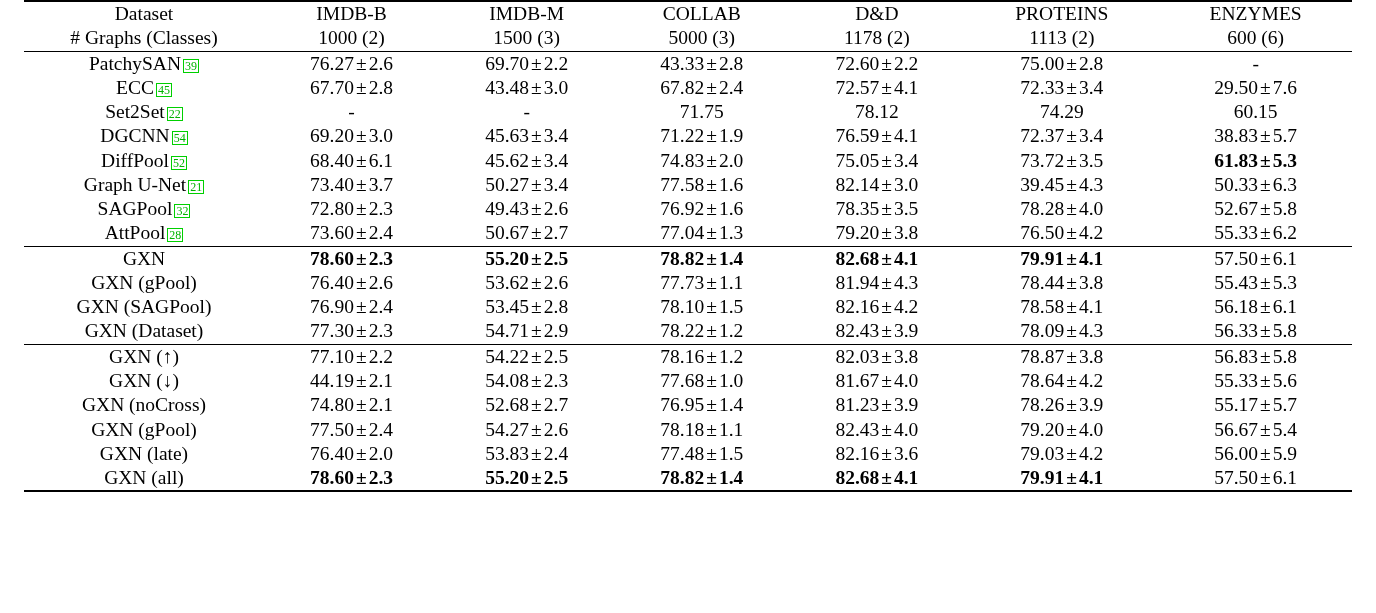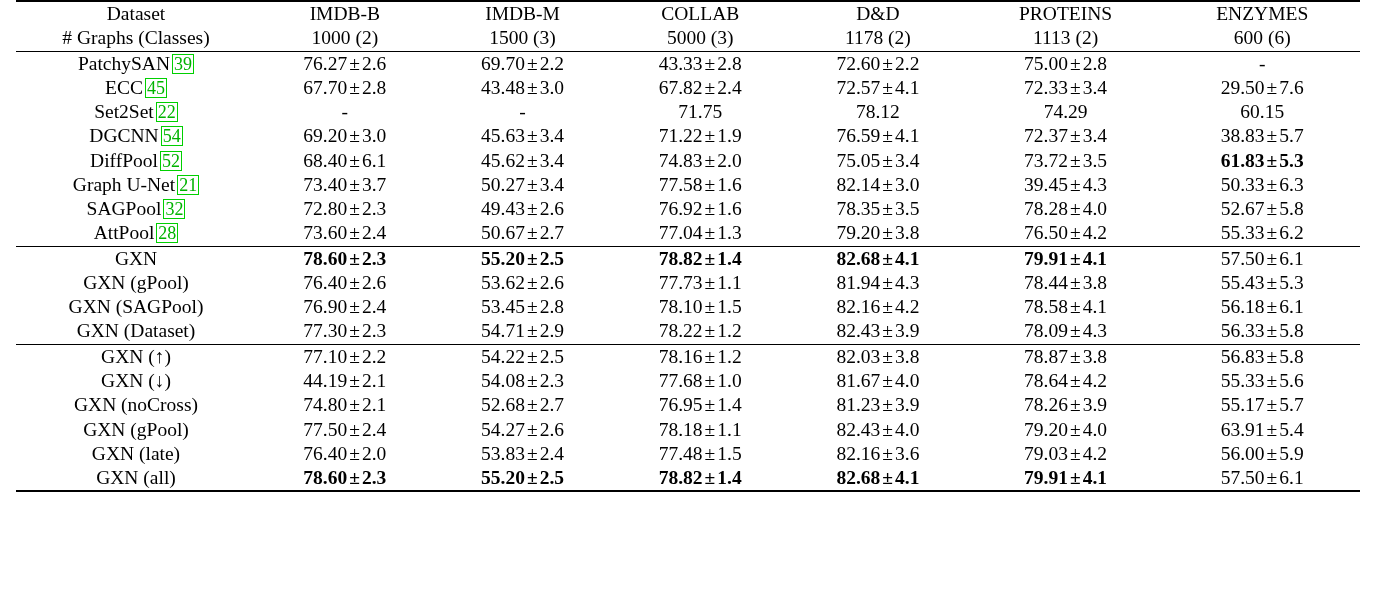--- a/index.html
+++ b/index.html
@@ -17,7 +17,7 @@
   .table-wrap {
     width: 1376px;
     box-sizing: border-box;
-    padding: 0 16px;
+    padding: 0 24px;
   }
   table.results {
     width: 100%;

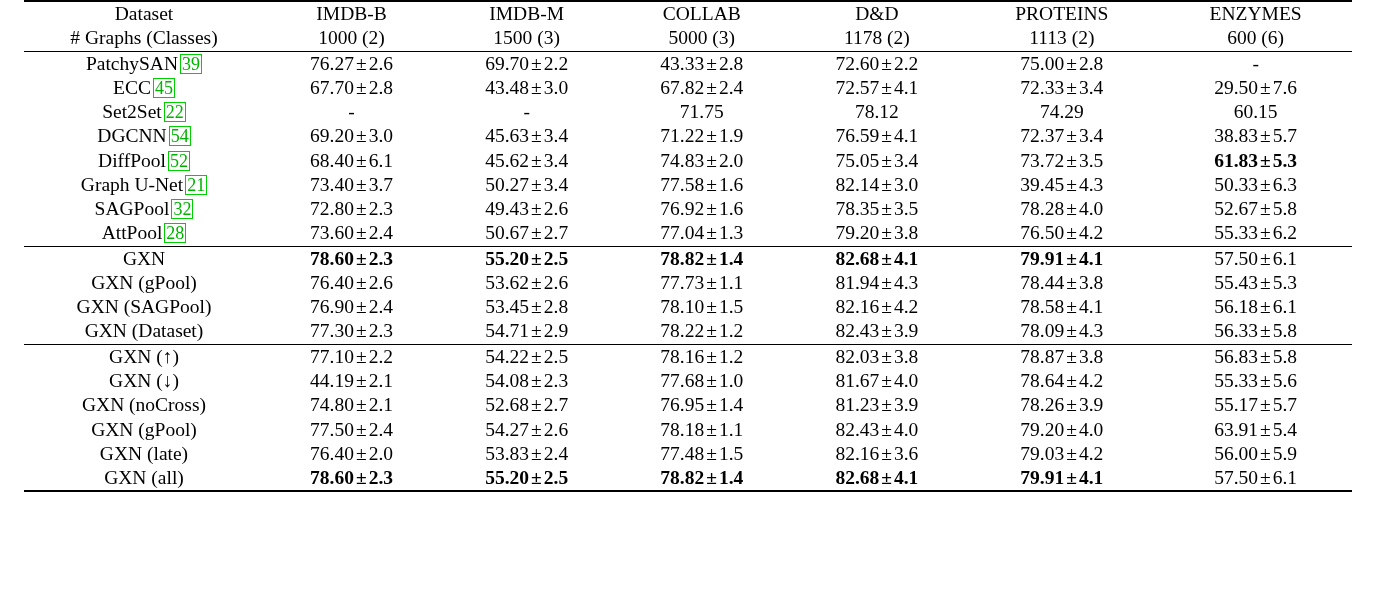--- a/index.html
+++ b/index.html
@@ -57,7 +57,7 @@
     border: 1px solid #00d000;
     padding: 0 1px;
     margin-left: 2px;
-    font-size: 18px;
+    font-size: 12px;
     line-height: 1;
     display: inline-block;
   }

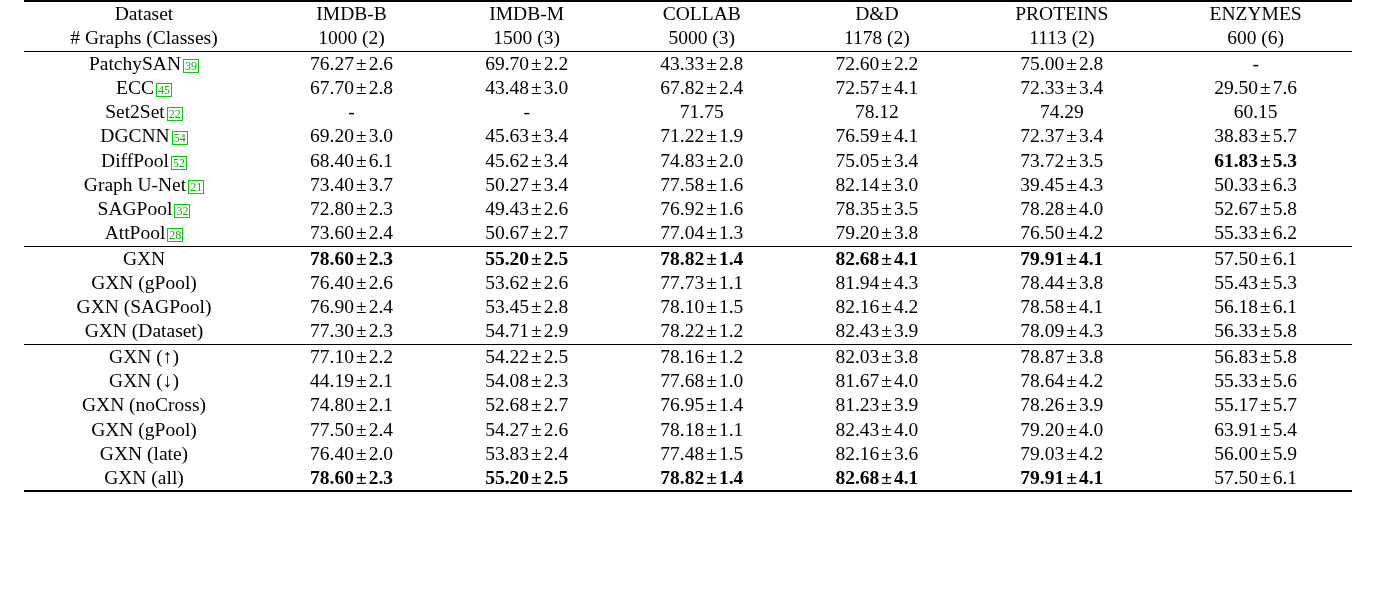--- a/index.html
+++ b/index.html
@@ -234,7 +234,7 @@
           <td><span>78.18</span><span class="pm">±</span><span>1.1</span></td>
           <td><span>82.43</span><span class="pm">±</span><span>4.0</span></td>
           <td><span>79.20</span><span class="pm">±</span><span>4.0</span></td>
-          <td><span>63.91</span><span class="pm">±</span><span>5.4</span></td>
+          <td><span>56.67</span><span class="pm">±</span><span>5.4</span></td>
         </tr>
         <tr class="">
           <td class="col-name namecell"><span>GXN (late)</span></td>

